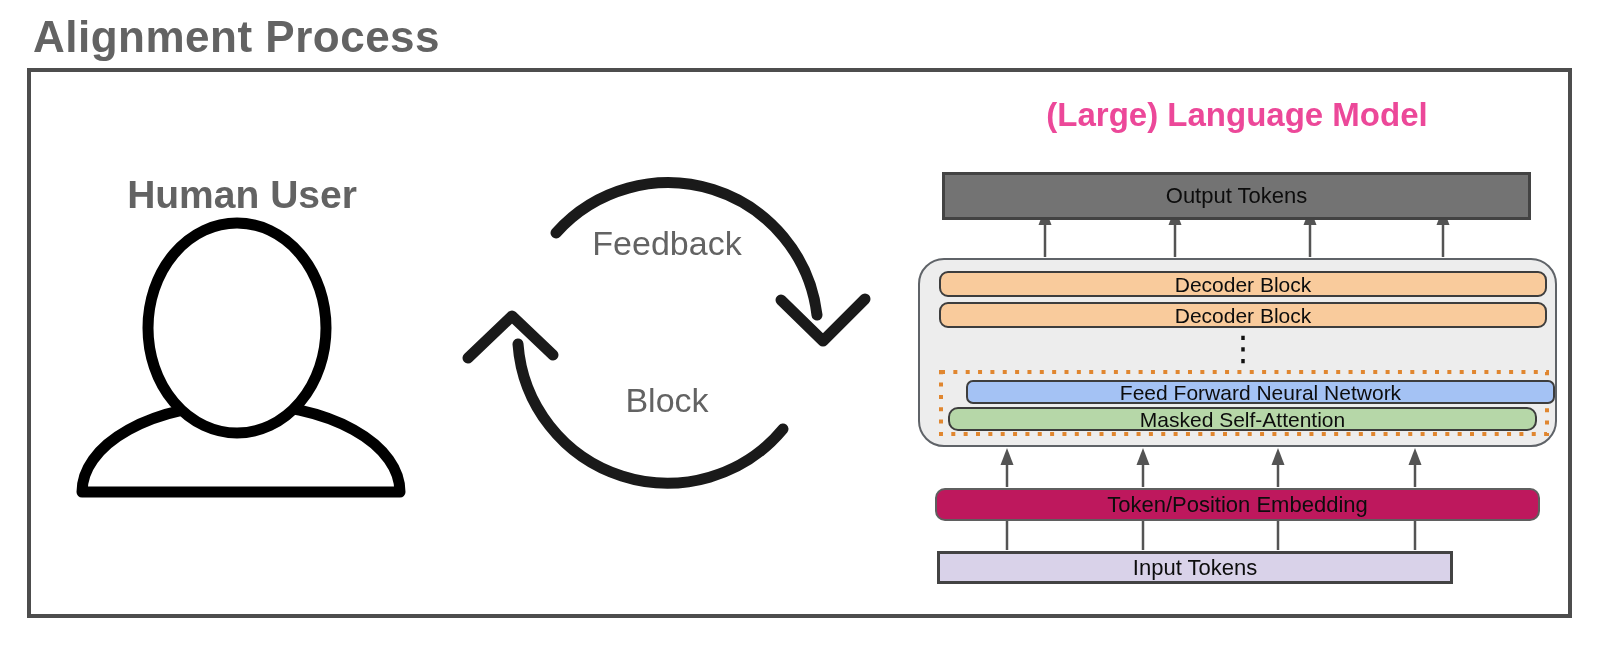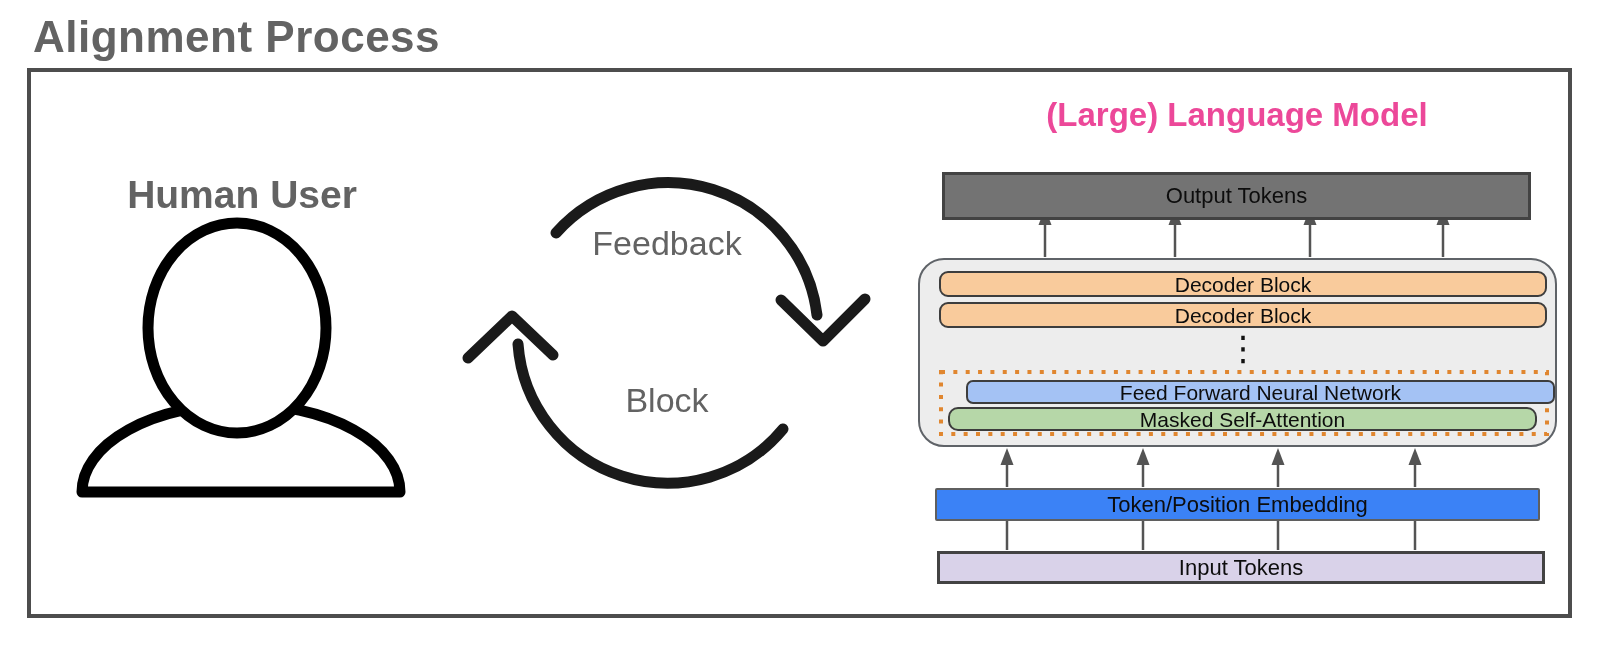--- a/index.html
+++ b/index.html
@@ -32,7 +32,7 @@
   .vdots { left:1143px; top:330px; width:200px; text-align:center; font-size:34px; line-height:36px; color:#111111; z-index:2; }
   .ffnn   { left:948px; top:380px; width:589px; height:24px; background:#a4c2f4; border:2px solid #3d3d3d; border-radius:7px; font-size:21px;margin-left:18px; }
   .masked { left:948px; top:407px; width:589px; height:24px; background:#b6d7a8; border:2px solid #3d3d3d; border-radius:10px; font-size:21px; }
-  .embedding { left:935px; top:488px; width:605px; height:33px; background:#3b82f6; border:2px solid #5f5f5f; border-radius:2px; font-size:22px; }
+  .embedding { left:935px; top:488px; width:605px; height:33px; background:#be185d; border:2px solid #5f5f5f; border-radius:10px; font-size:22px; }
   .input-tokens { left:937px; top:551px; width:608px; height:33px; background:#d9d2e9; border:3px solid #434343; font-size:22px; }
 
   svg.overlay { position:absolute; left:0; top:0; z-index:1; }

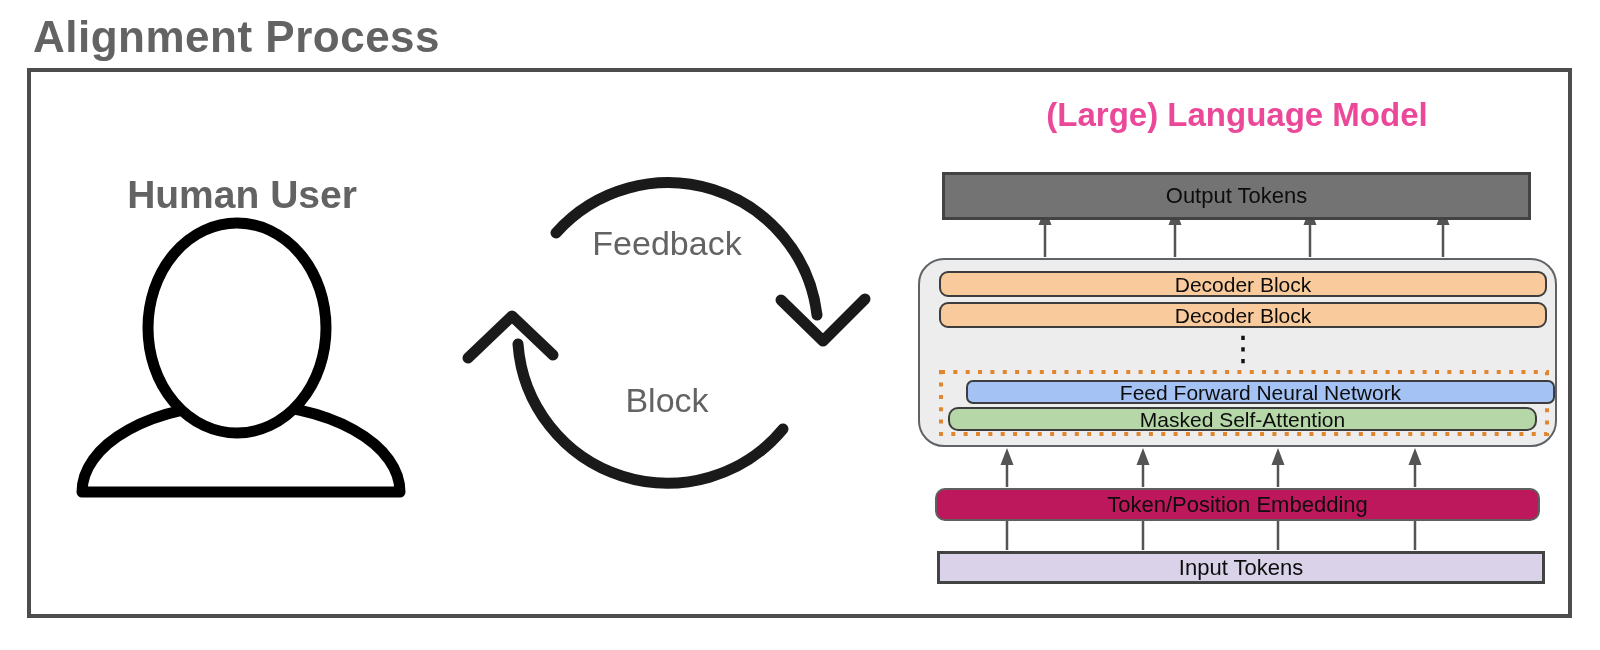--- a/index.html
+++ b/index.html
@@ -33,7 +33,7 @@
   .ffnn   { left:948px; top:380px; width:589px; height:24px; background:#a4c2f4; border:2px solid #3d3d3d; border-radius:7px; font-size:21px;margin-left:18px; }
   .masked { left:948px; top:407px; width:589px; height:24px; background:#b6d7a8; border:2px solid #3d3d3d; border-radius:10px; font-size:21px; }
   .embedding { left:935px; top:488px; width:605px; height:33px; background:#be185d; border:2px solid #5f5f5f; border-radius:10px; font-size:22px; }
-  .input-tokens { left:937px; top:551px; width:608px; height:33px; background:#d9d2e9; border:3px solid #434343; font-size:22px; }
+  .input-tokens { left:937px; top:551px; width:516px; height:33px; background:#d9d2e9; border:3px solid #434343; font-size:22px; }
 
   svg.overlay { position:absolute; left:0; top:0; z-index:1; }
 </style>

